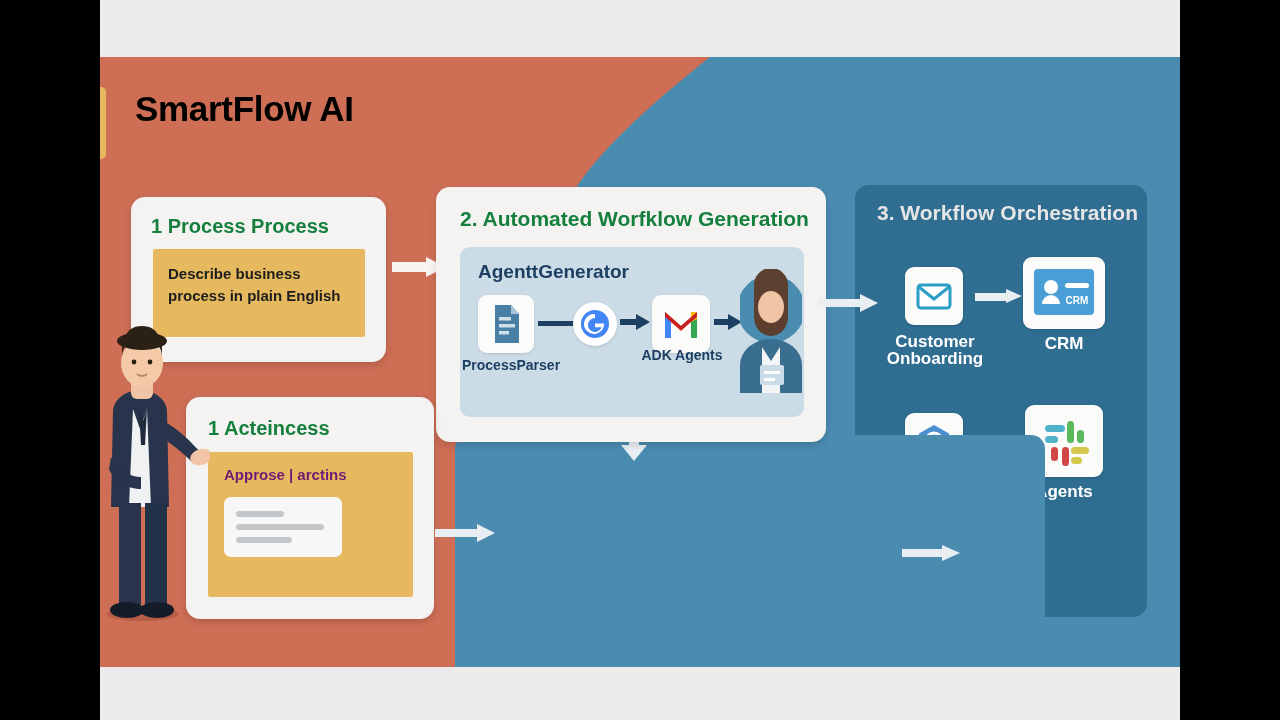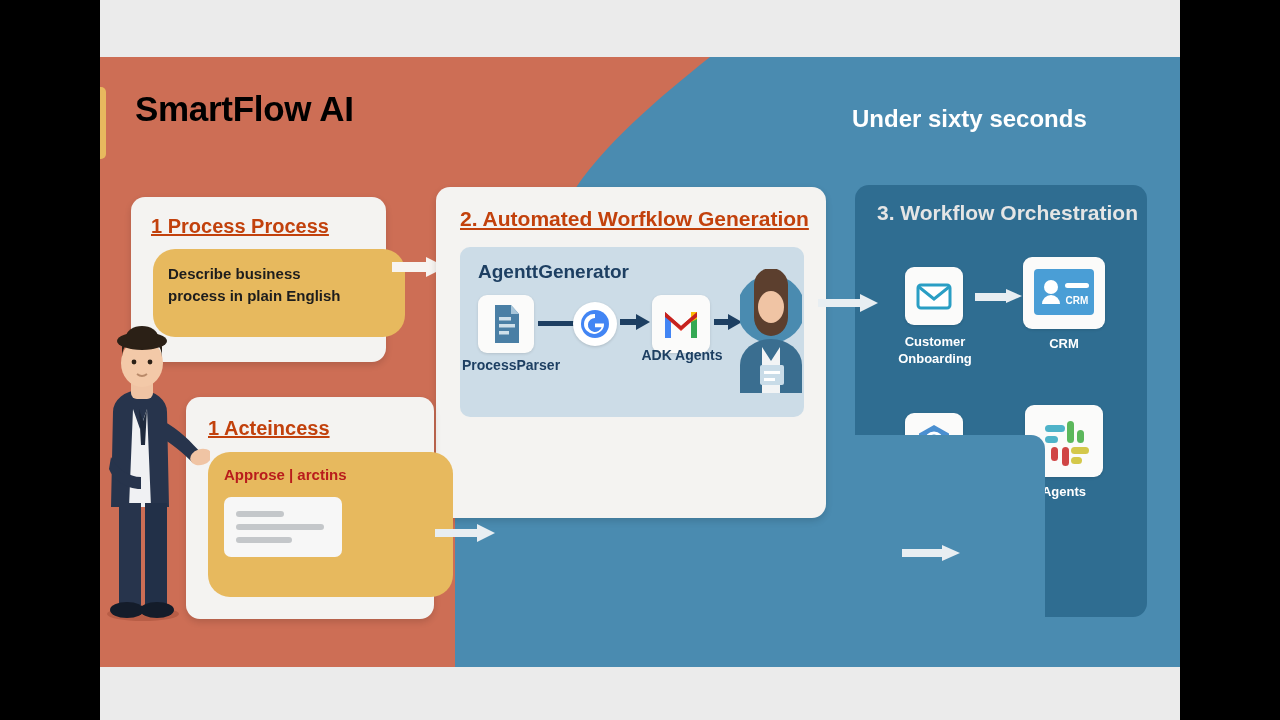--- a/index.html
+++ b/index.html
@@ -148,7 +148,6 @@
       </div>
 
       <div class="title">SmartFlow AI</div>
-      <div class="kicker">Under sixty seconds</div>
 
       <div class="card" id="card1">
         <div class="card-title">1  Process Process</div>

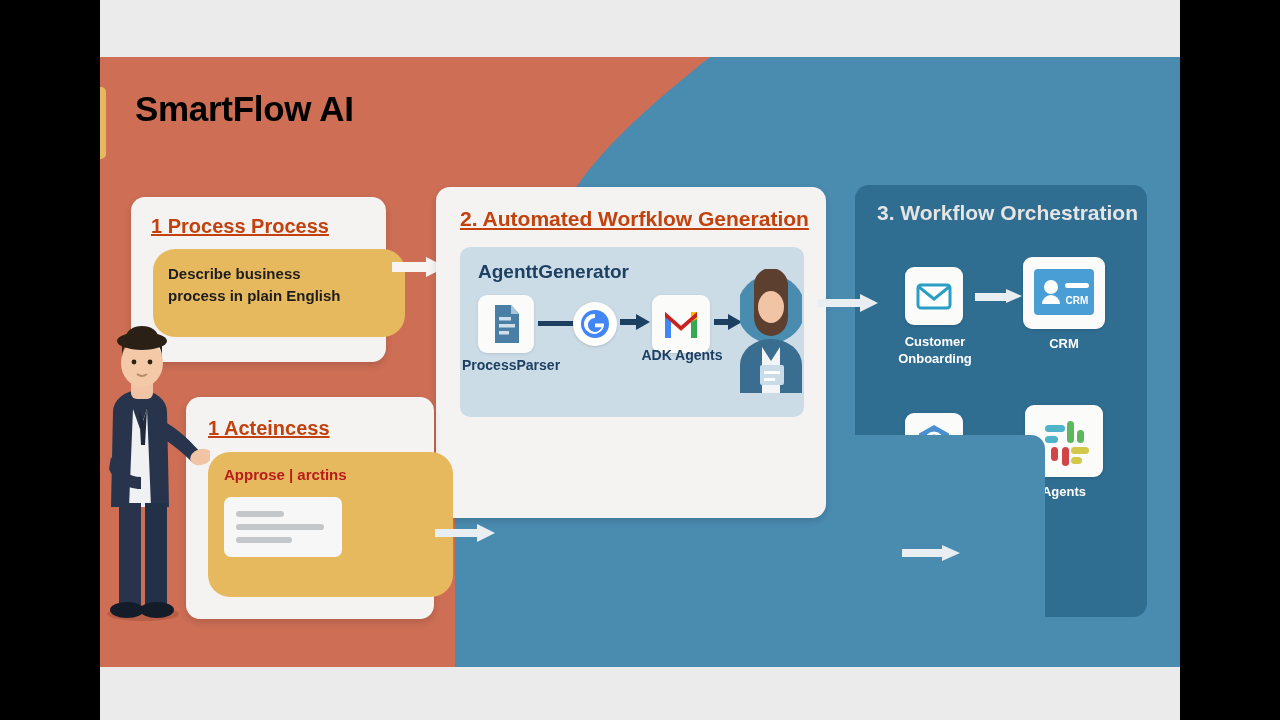--- a/index.html
+++ b/index.html
@@ -33,7 +33,7 @@
 
   
   .card{position:absolute;background:#f4f3f1;border-radius:14px;box-shadow:0 3px 7px rgba(0,0,0,.14);}
-  .card-title{color:#c2410c;font-weight:bold;text-decoration:underline;}
+  .card-title{color:#15803d;font-weight:bold;}
 
   #card1{left:31px;top:140px;width:255px;height:165px;}
   #card1 .card-title{position:absolute;left:20px;top:18px;font-size:20px;}

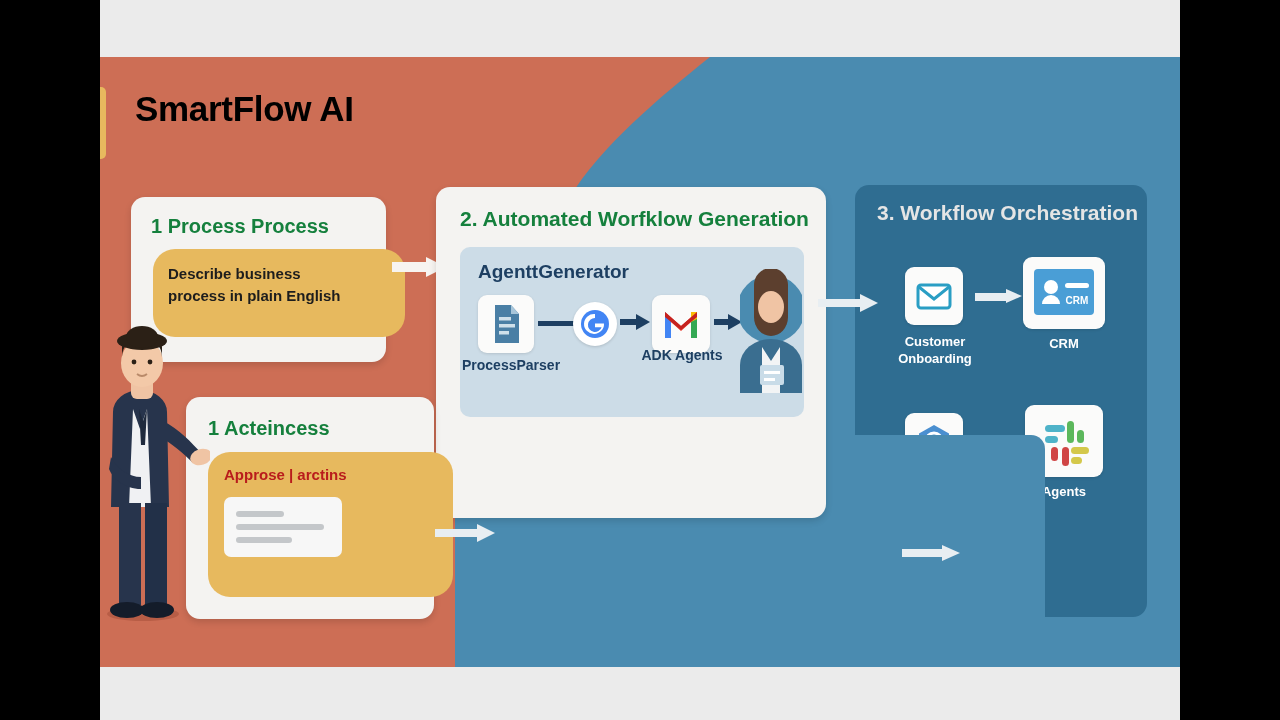--- a/index.html
+++ b/index.html
@@ -41,7 +41,7 @@
   #yb1{left:22px;top:52px;width:212px;height:88px;}
   #yb1 .ytext{position:absolute;left:15px;top:14px;width:185px;color:#1d1d1d;font-size:15px;font-weight:bold;line-height:22px;}
 
-  #card2{left:336px;top:130px;width:390px;height:331px;border-radius:14px;}
+  #card2{left:336px;top:130px;width:390px;height:255px;border-radius:14px;}
   #card2 .card-title{position:absolute;left:24px;top:20px;font-size:21px;}
   .innerpanel{position:absolute;left:24px;top:60px;width:344px;height:170px;background:#ccdce7;border-radius:10px;}
   .innerpanel .ip-title{position:absolute;left:18px;top:14px;color:#1d3f62;font-size:19px;font-weight:bold;}

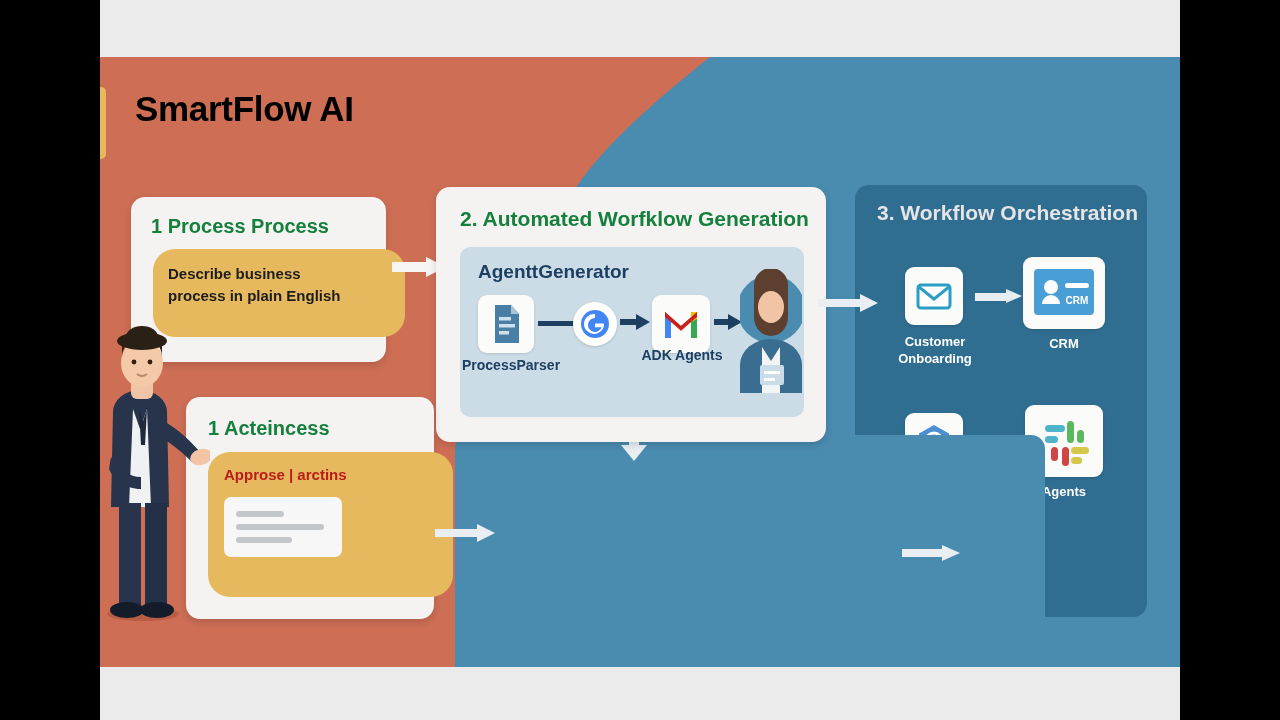--- a/index.html
+++ b/index.html
@@ -37,7 +37,7 @@
 
   #card1{left:31px;top:140px;width:255px;height:165px;}
   #card1 .card-title{position:absolute;left:20px;top:18px;font-size:20px;}
-  .yellowbox{position:absolute;background:#e7b95e;border-radius:22px;padding-left:40px;}
+  .yellowbox{position:absolute;background:#e7b95e;border-radius:2px;}
   #yb1{left:22px;top:52px;width:212px;height:88px;}
   #yb1 .ytext{position:absolute;left:15px;top:14px;width:185px;color:#1d1d1d;font-size:15px;font-weight:bold;line-height:22px;}
 

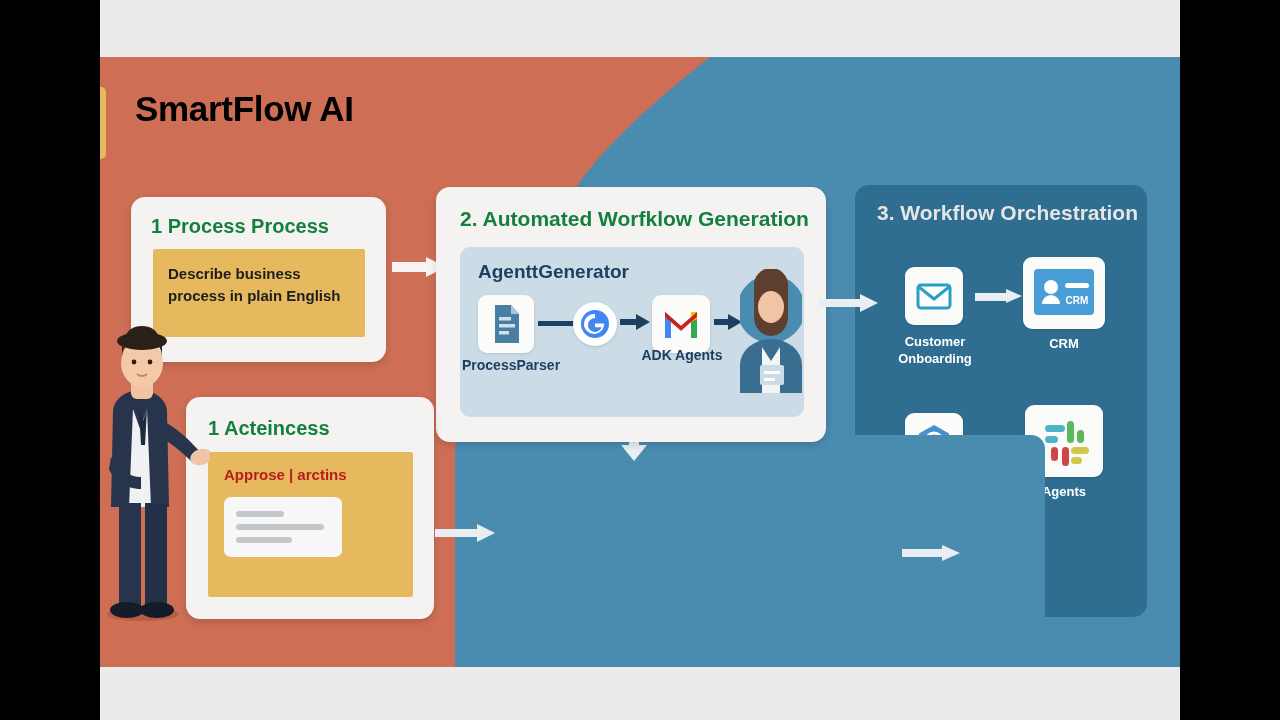--- a/index.html
+++ b/index.html
@@ -49,7 +49,7 @@
   .iconcaption{position:absolute;color:#1d3f62;font-size:14px;font-weight:bold;text-align:center;}
 
   #card3-lbl{position:absolute;left:22px;top:16px;color:#e5e5e5;font-size:21px;font-weight:bold;white-space:nowrap;}
-  .oc-caption{position:absolute;color:#ffffff;font-size:13px;font-weight:bold;text-align:center;line-height:17px;}
+  .oc-caption{position:absolute;color:#ffffff;font-size:17px;font-weight:bold;text-align:center;line-height:17px;}
 
   #card4{left:86px;top:340px;width:248px;height:222px;}
   #card4 .card-title{position:absolute;left:22px;top:20px;font-size:20px;}

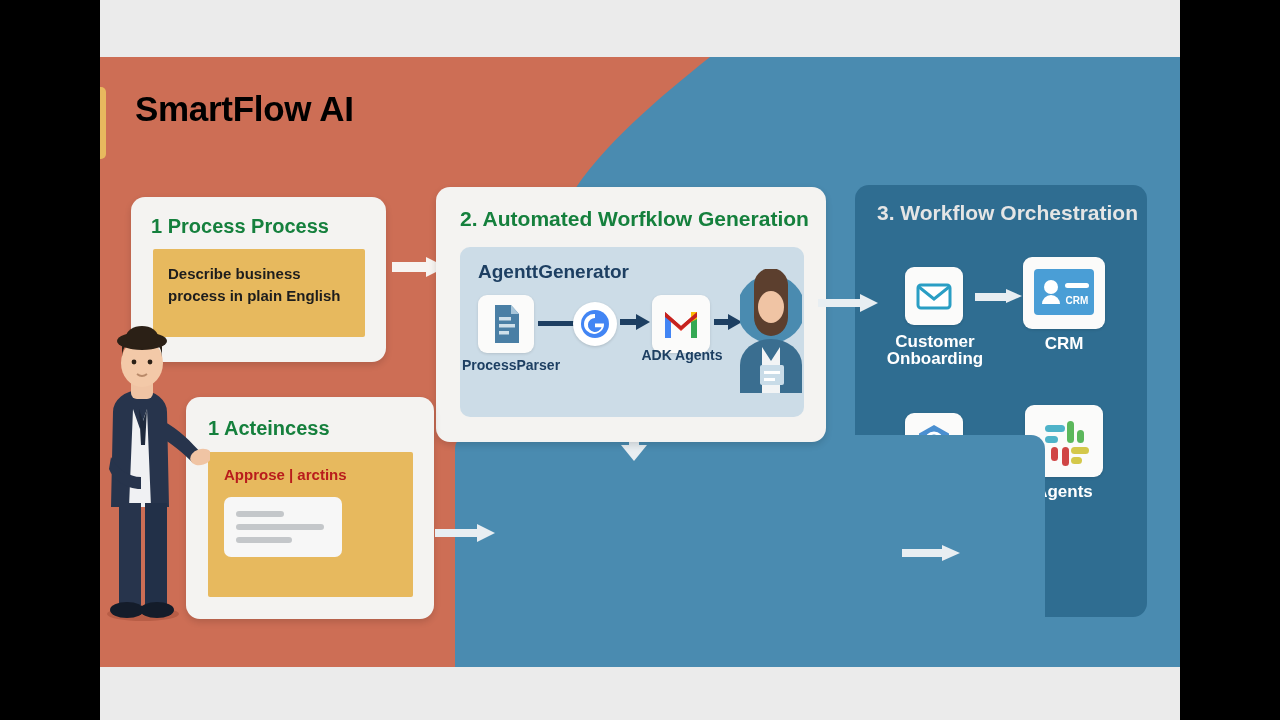--- a/index.html
+++ b/index.html
@@ -54,7 +54,7 @@
   #card4{left:86px;top:340px;width:248px;height:222px;}
   #card4 .card-title{position:absolute;left:22px;top:20px;font-size:20px;}
   #yb2{left:22px;top:55px;width:205px;height:145px;}
-  #yb2 .ytext{position:absolute;left:16px;top:14px;color:#b91c1c;font-size:15px;font-weight:bold;}
+  #yb2 .ytext{position:absolute;left:16px;top:14px;color:#701a75;font-size:15px;font-weight:bold;}
   .minicard{position:absolute;left:16px;top:45px;width:118px;height:60px;background:#f7f7f7;border-radius:7px;}
   .mline{position:absolute;background:#c4c7ca;border-radius:3px;height:6px;}
 

